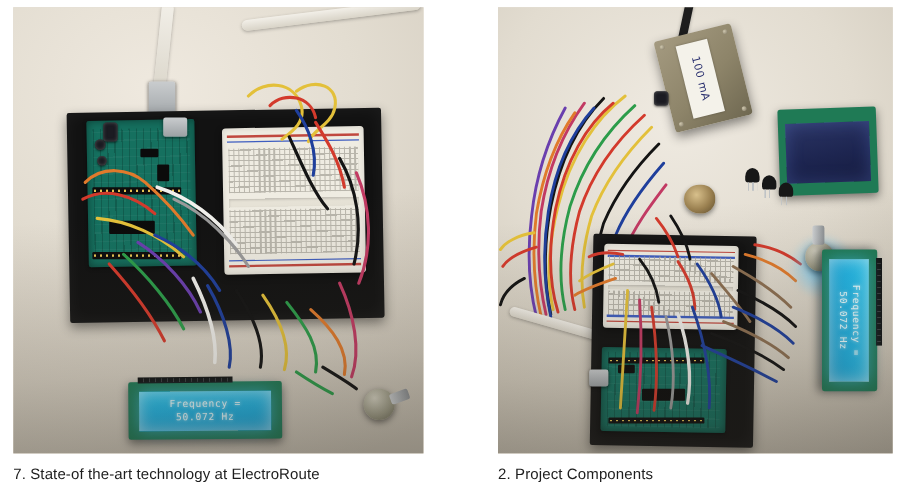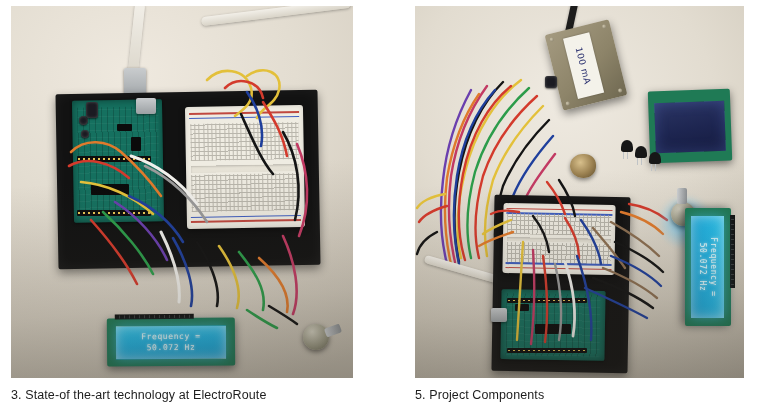--- a/index.html
+++ b/index.html
@@ -226,7 +226,7 @@
     </div>
   </div>
 
-  <div class="caption" id="caption-1">3. State-of the-art technology at ElectroRoute</div>
+  <div class="caption" id="caption-1">7. State-of the-art technology at ElectroRoute</div>
 
   <div class="figure" id="figure-2">
     <div class="photo">

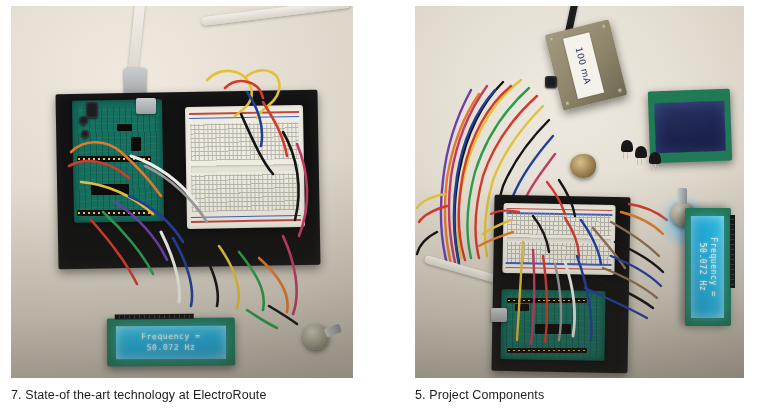--- a/index.html
+++ b/index.html
@@ -350,7 +350,7 @@
     </div>
   </div>
 
-  <div class="caption" id="caption-2">5. Project Components</div>
+  <div class="caption" id="caption-2">2. Project Components</div>
 
 </div>
 

